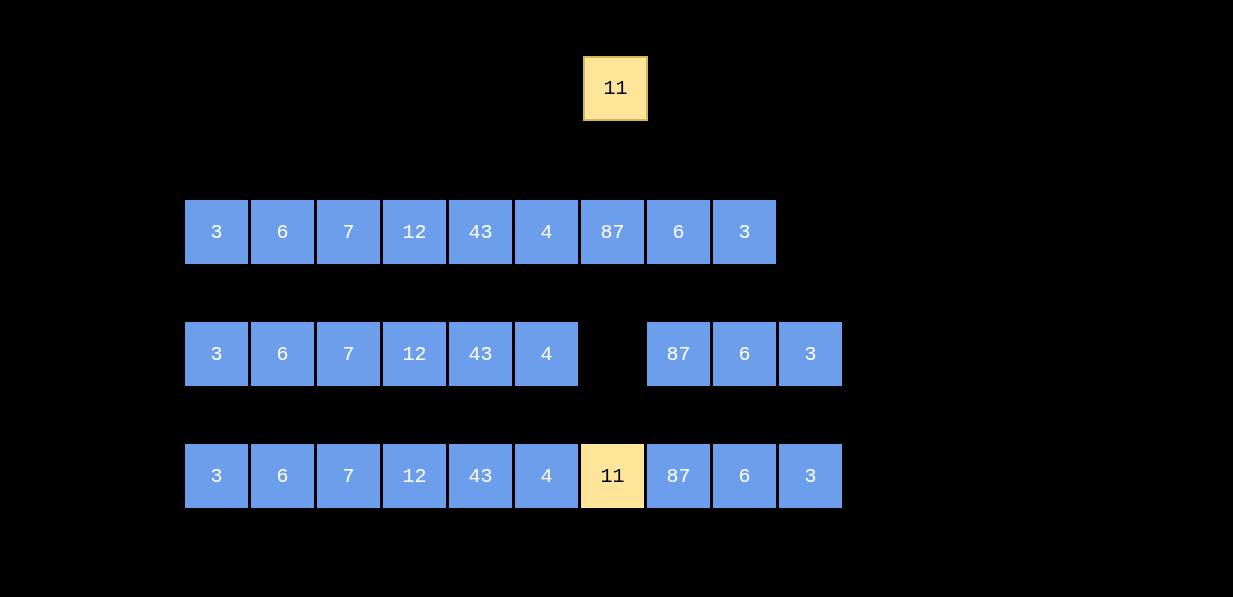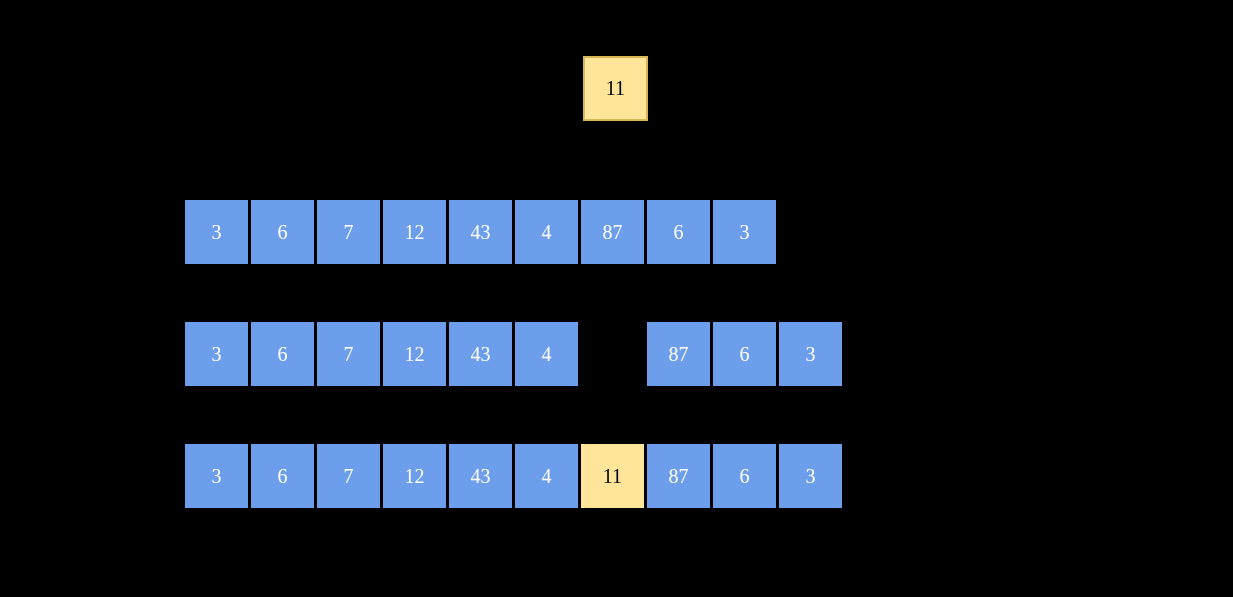--- a/index.html
+++ b/index.html
@@ -13,7 +13,7 @@
     height: 597px;
     background: var(--bg, #000000);
     overflow: hidden;
-    font-family: Liberation Serif, serif;
+    font-family: Liberation Mono, monospace;
   }
   .insert-box {
     position: absolute;

